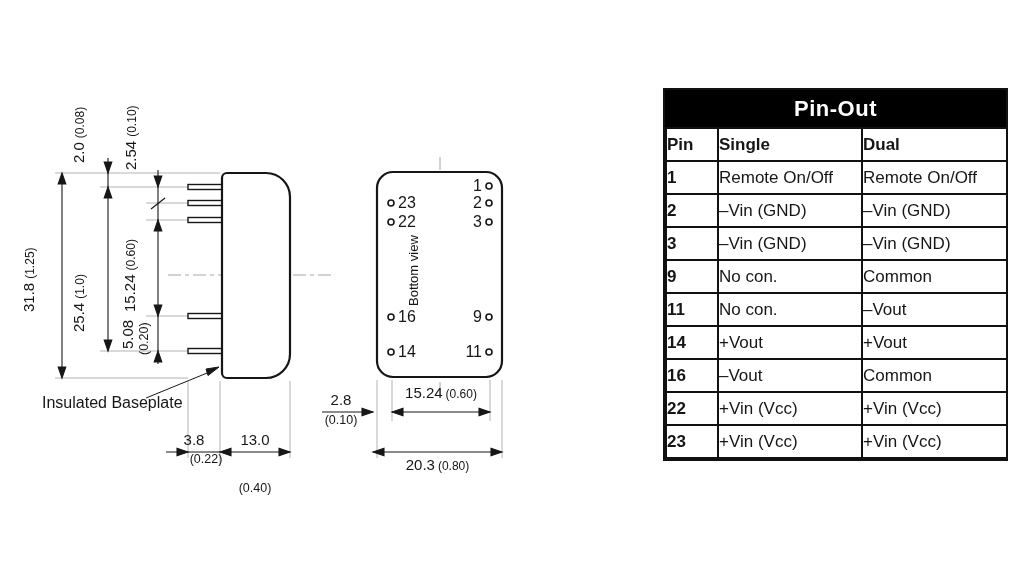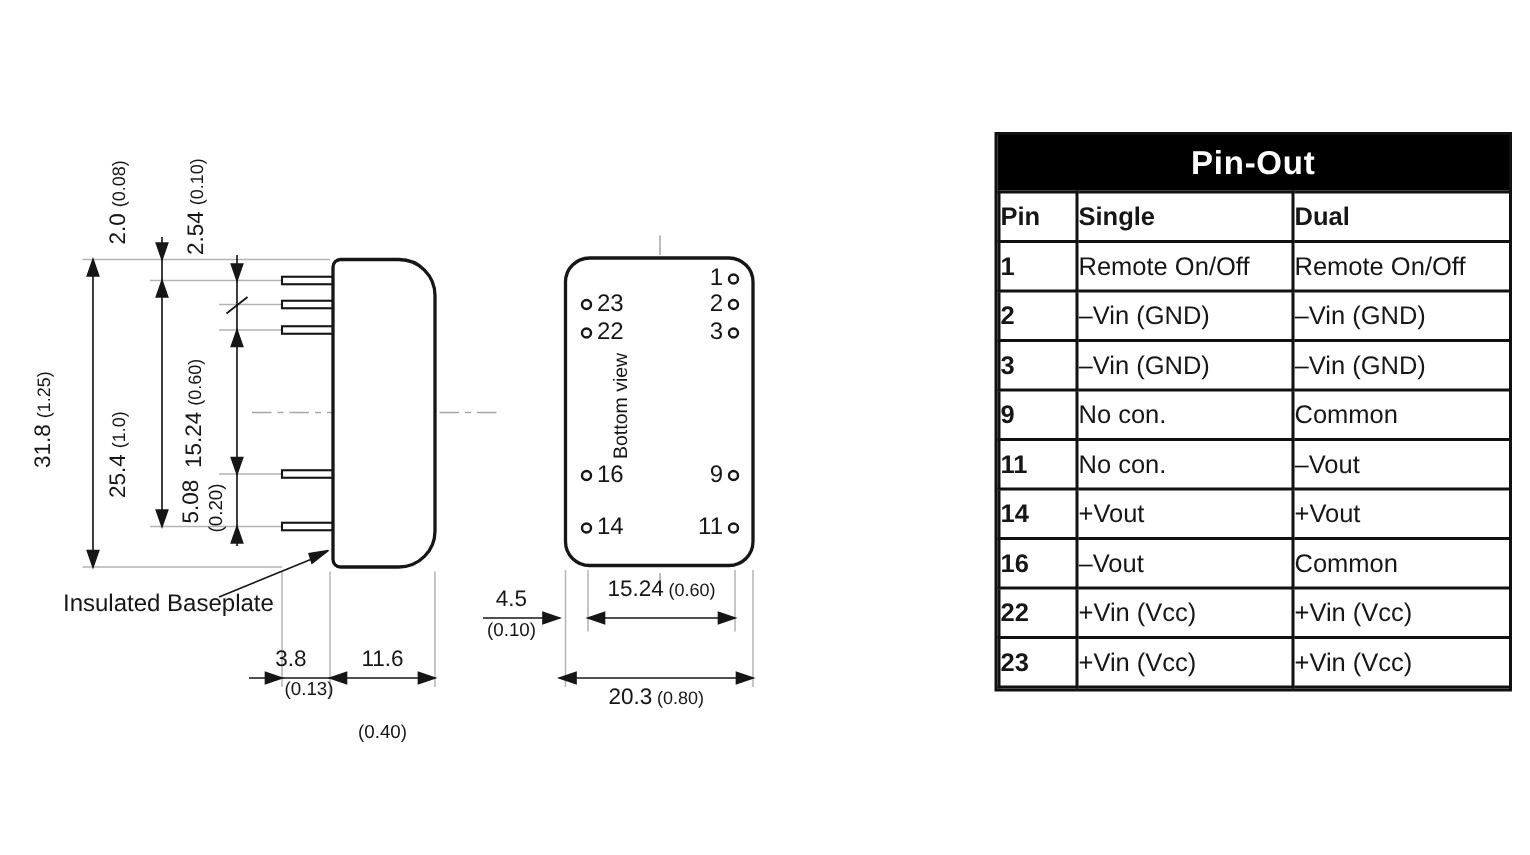--- a/index.html
+++ b/index.html
@@ -160,7 +160,7 @@
   <div class="pin-num pin-col-right" style="left:438px;top:308px;">9</div>
   <div class="pin-num pin-col-right" style="left:438px;top:343px;">11</div>
 
-  <div class="lab ctr" style="left:320px;top:391px;width:42px;">4.5</div>
+  <div class="lab ctr" style="left:320px;top:391px;width:42px;">2.8</div>
   <div class="lab small ctr" style="left:316px;top:413px;width:50px;">(0.10)</div>
   <div class="lab ctr" style="left:385px;top:384px;width:112px;text-align:center;"><span>15.24</span><span class="in">(0.60)</span></div>
   <div class="lab ctr" style="left:380px;top:432px;width:115px;margin-top:24px;"><span>20.3</span><span class="in">(0.80)</span></div>

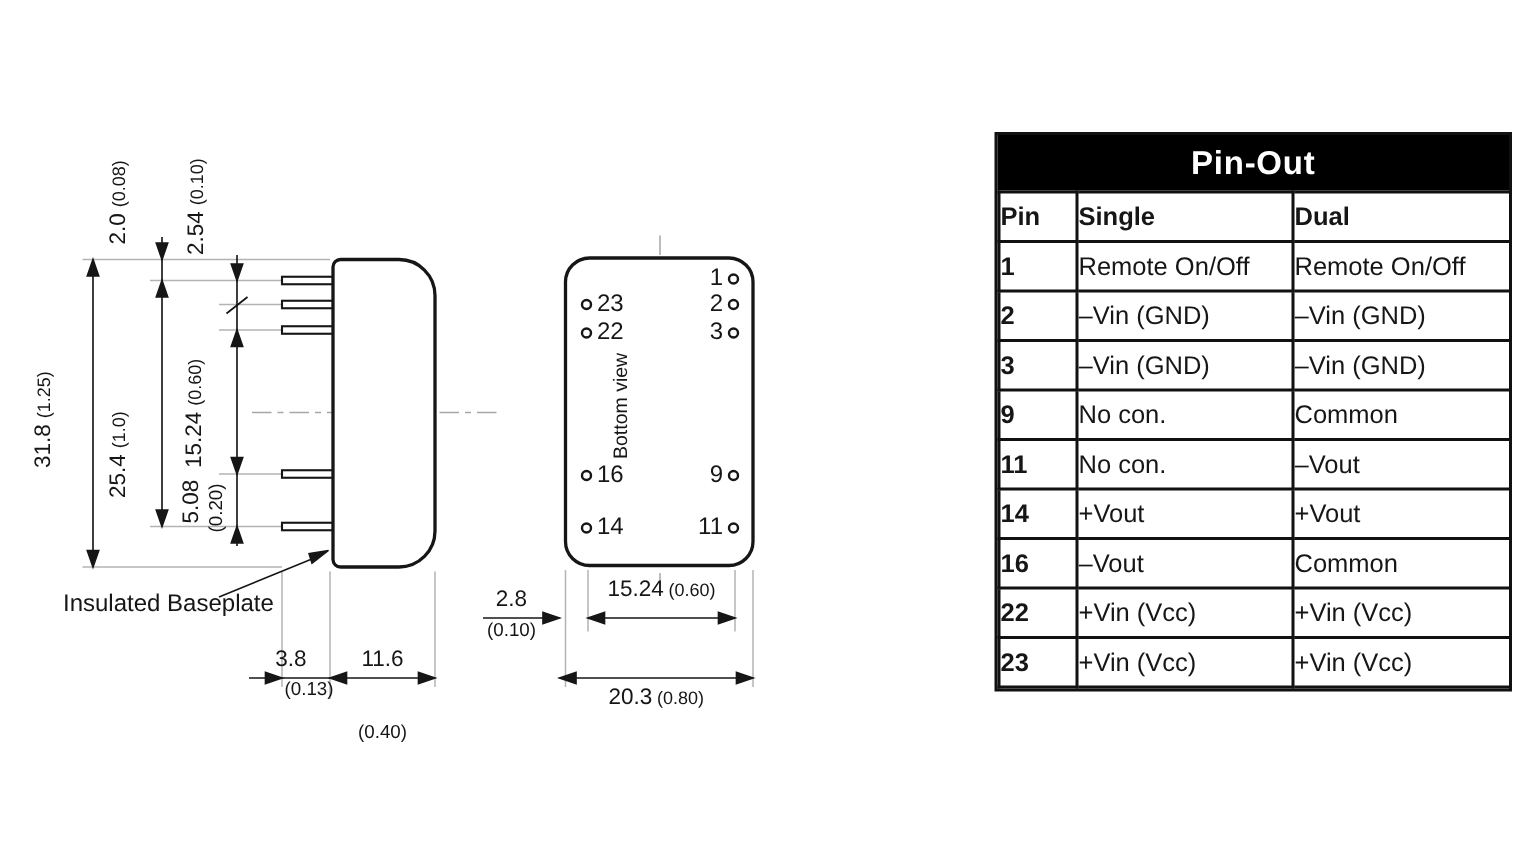--- a/index.html
+++ b/index.html
@@ -144,7 +144,7 @@
 
   <div class="lab ctr" style="left:176px;top:431px;width:36px;">3.8</div>
   <div class="lab small ctr" style="left:184px;top:452px;width:44px;">(0.13)</div>
-  <div class="lab ctr" style="left:222px;top:431px;width:66px;">11.6</div>
+  <div class="lab ctr" style="left:222px;top:431px;width:66px;">13.0</div>
   <div class="lab small ctr" style="left:230px;top:452px;width:50px;margin-top:29px;">(0.40)</div>
 
   <div class="vlab" style="left:422px;top:290px;font-size:13px;height:16px;line-height:16px;">Bottom view</div>

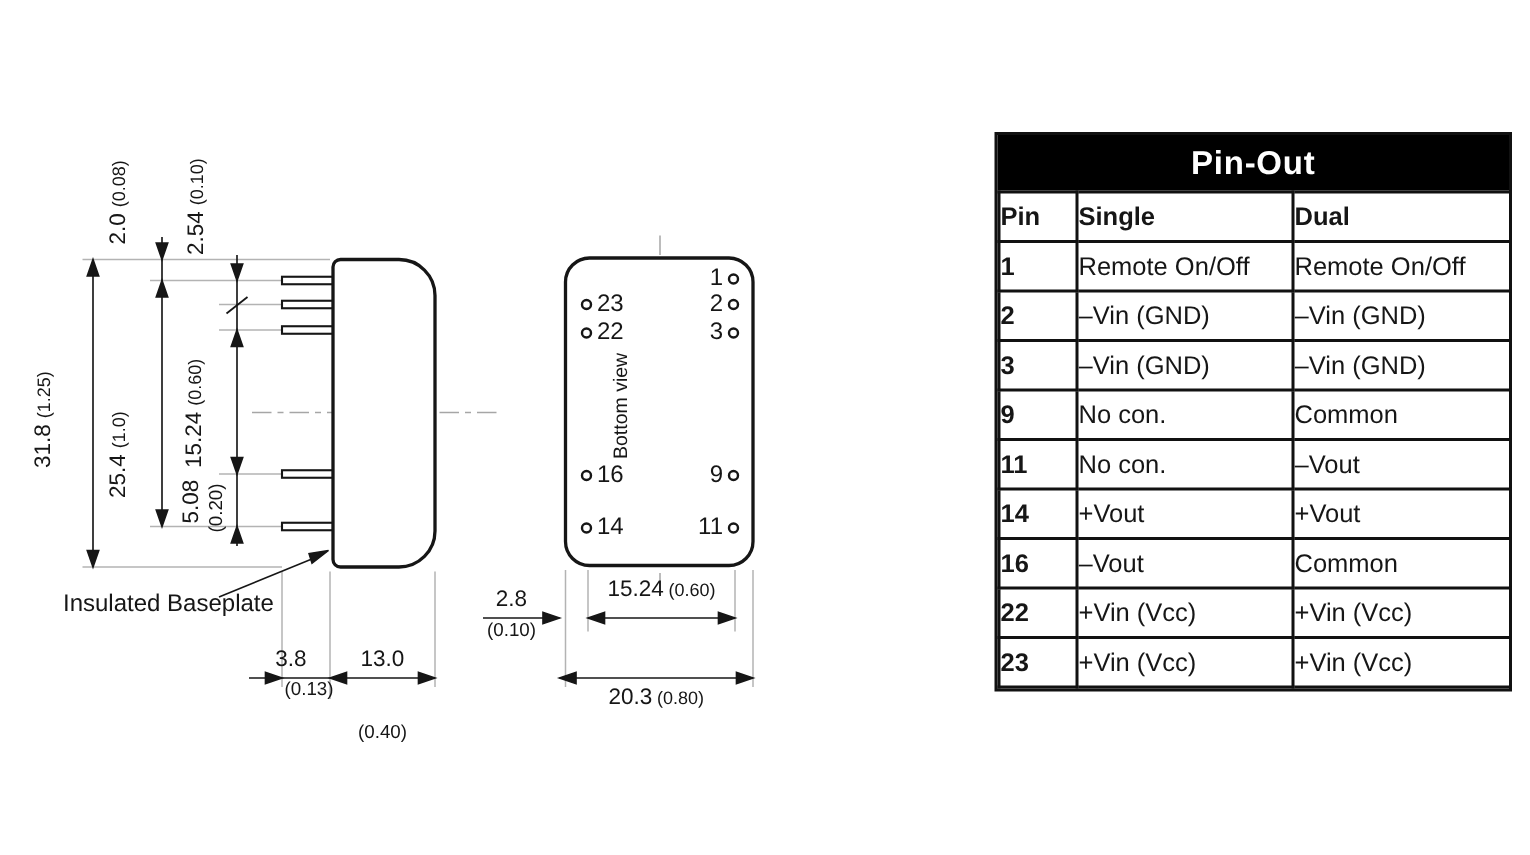--- a/index.html
+++ b/index.html
@@ -143,7 +143,7 @@
   <div class="lab" style="left:24px;top:394px;font-size:16px;margin-left:18px;">Insulated Baseplate</div>
 
   <div class="lab ctr" style="left:176px;top:431px;width:36px;">3.8</div>
-  <div class="lab small ctr" style="left:184px;top:452px;width:44px;">(0.13)</div>
+  <div class="lab small ctr" style="left:184px;top:452px;width:44px;">(0.22)</div>
   <div class="lab ctr" style="left:222px;top:431px;width:66px;">13.0</div>
   <div class="lab small ctr" style="left:230px;top:452px;width:50px;margin-top:29px;">(0.40)</div>
 

